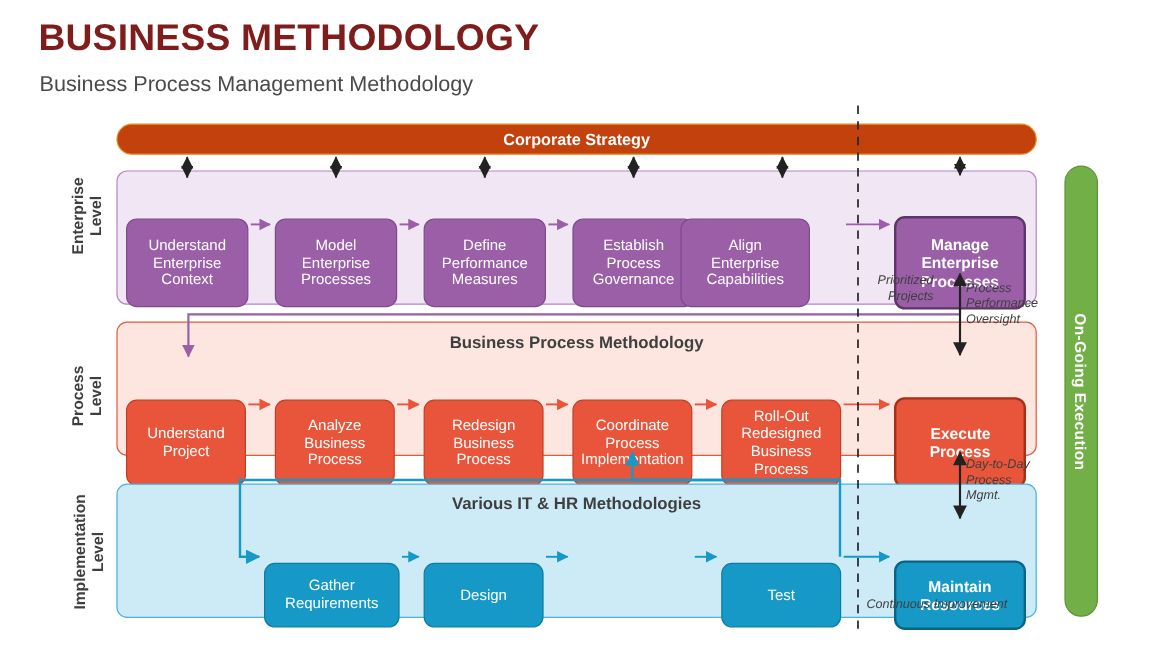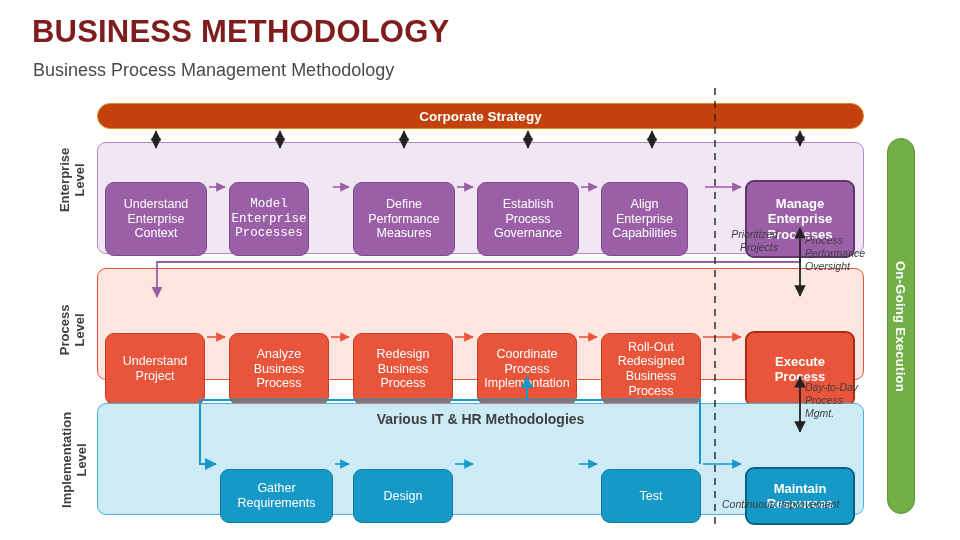--- a/index.html
+++ b/index.html
@@ -130,7 +130,7 @@
   <div class="node purple" style="left:105px;top:150px;width:102px;height:74px;">Understand
 Enterprise
 Context</div>
-  <div class="node purple" style="left:229px;top:150px;width:80px;height:74px;font-family:Liberation Mono, monospace;">Model
+  <div class="node purple" style="left:229px;top:150px;width:102px;height:74px;">Model
 Enterprise
 Processes</div>
   <div class="node purple" style="left:353px;top:150px;width:102px;height:74px;">Define

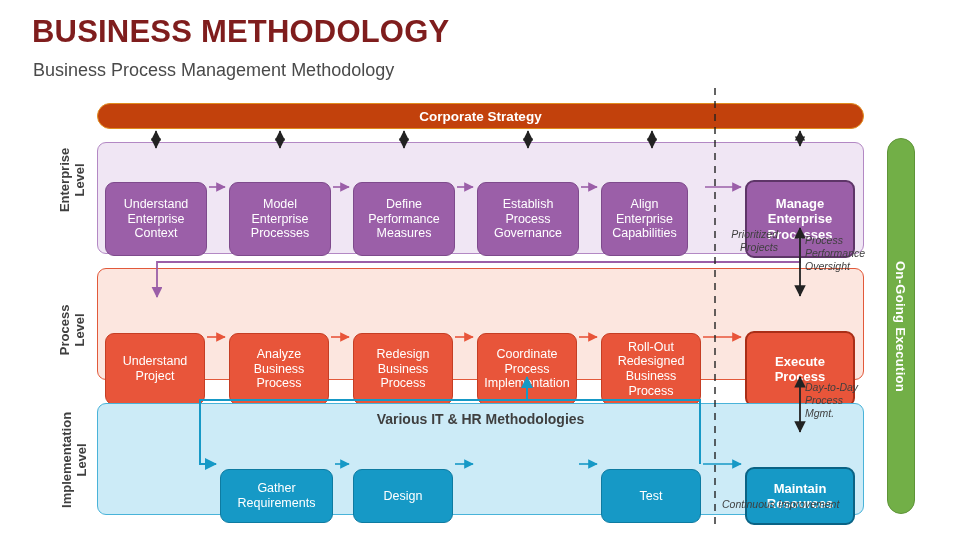--- a/index.html
+++ b/index.html
@@ -139,7 +139,7 @@
   <div class="node purple" style="left:477px;top:150px;width:102px;height:74px;">Establish
 Process
 Governance</div>
-  <div class="node purple" style="left:601px;top:150px;width:87px;height:74px;">Align
+  <div class="node purple" style="left:567px;top:150px;width:108px;height:74px;">Align
 Enterprise
 Capabilities</div>
   <div class="node purple emph" style="left:745px;top:148px;width:110px;height:78px;">Manage

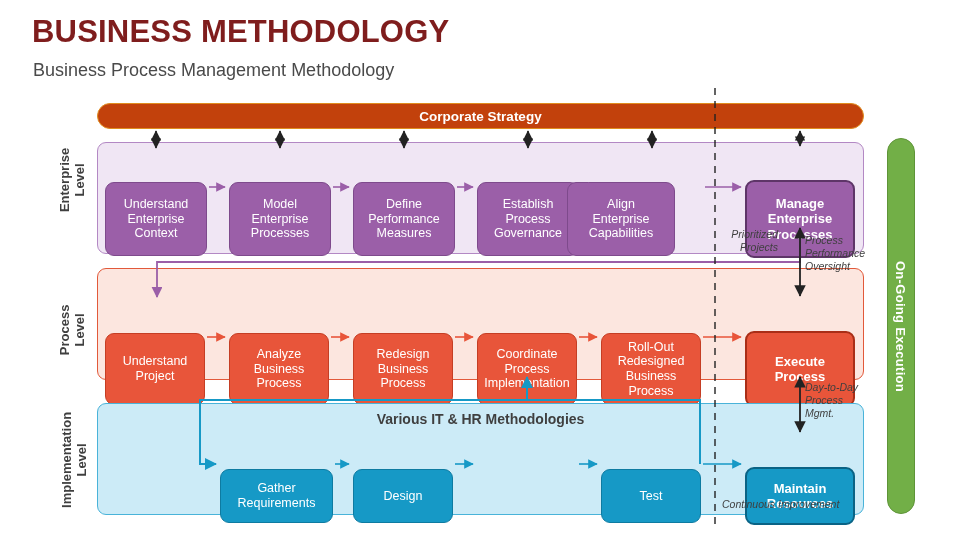--- a/index.html
+++ b/index.html
@@ -147,6 +147,7 @@
 Processes</div>
 
   <div class="band band-process" style="left:97px;top:268px;width:767px;height:112px;"></div>
+  <div class="band-title" style="left:97px;top:277px;width:767px;">Business Process Methodology</div>
 
   <div class="node orange" style="left:105px;top:301px;width:100px;height:72px;">Understand
 Project</div>

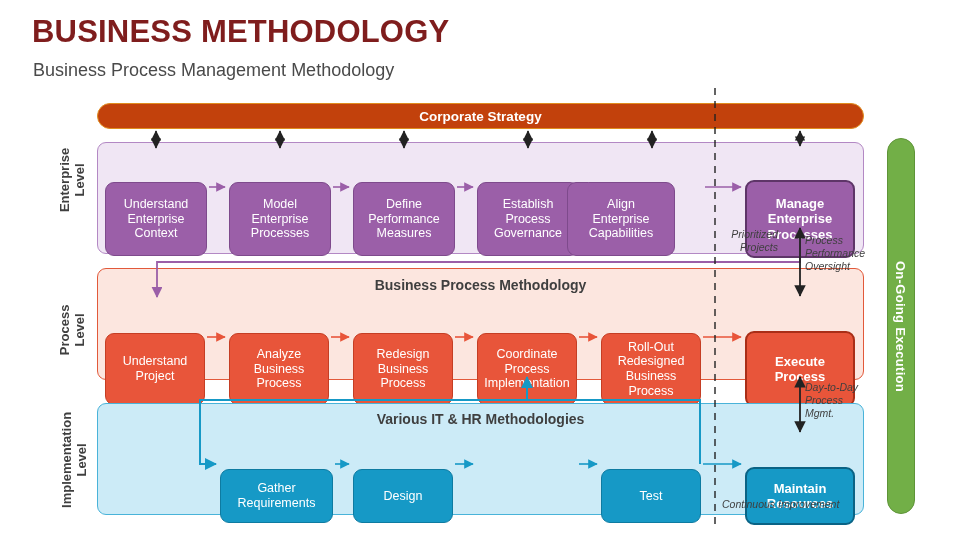--- a/index.html
+++ b/index.html
@@ -90,7 +90,7 @@
   .node.teal{background:#1699C6;border:1.3px solid #0E7BA1;}
   .node.emph{font-weight:bold;font-size:13px;border-width:2.2px;}
   .node.emph.purple{border-color:#5E3568;}
-  .node.emph.orange{border-color:#A92E17;}
+  .node.emph.orange{border-color:#A92E17;text-align:right;}
   .node.emph.teal{border-color:#0A6385;}
 
   

